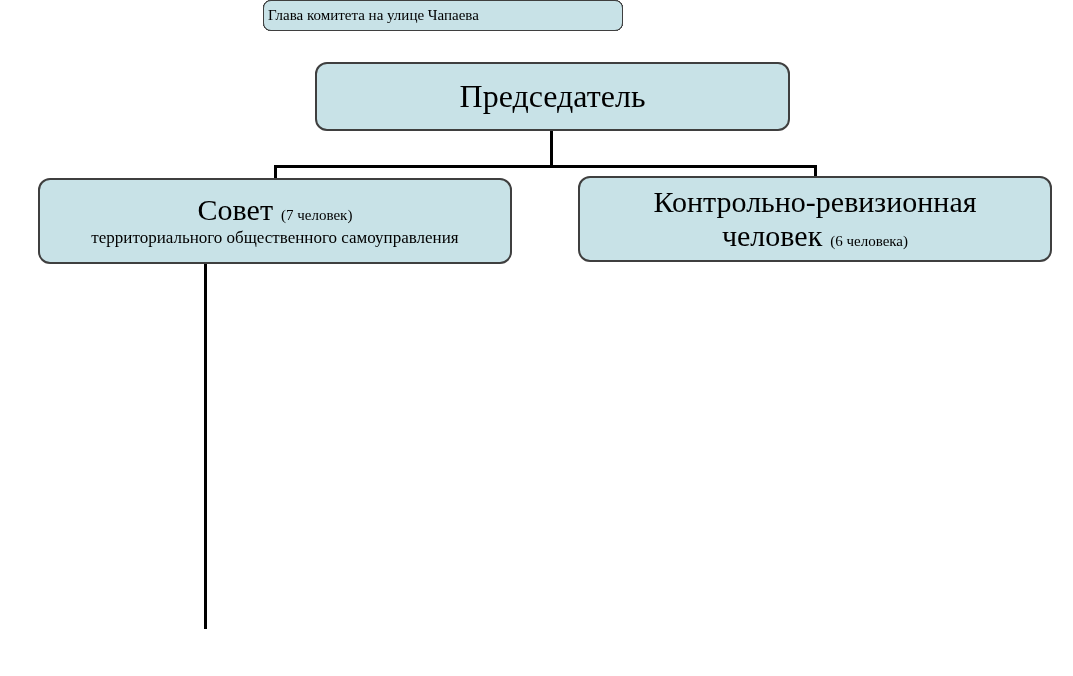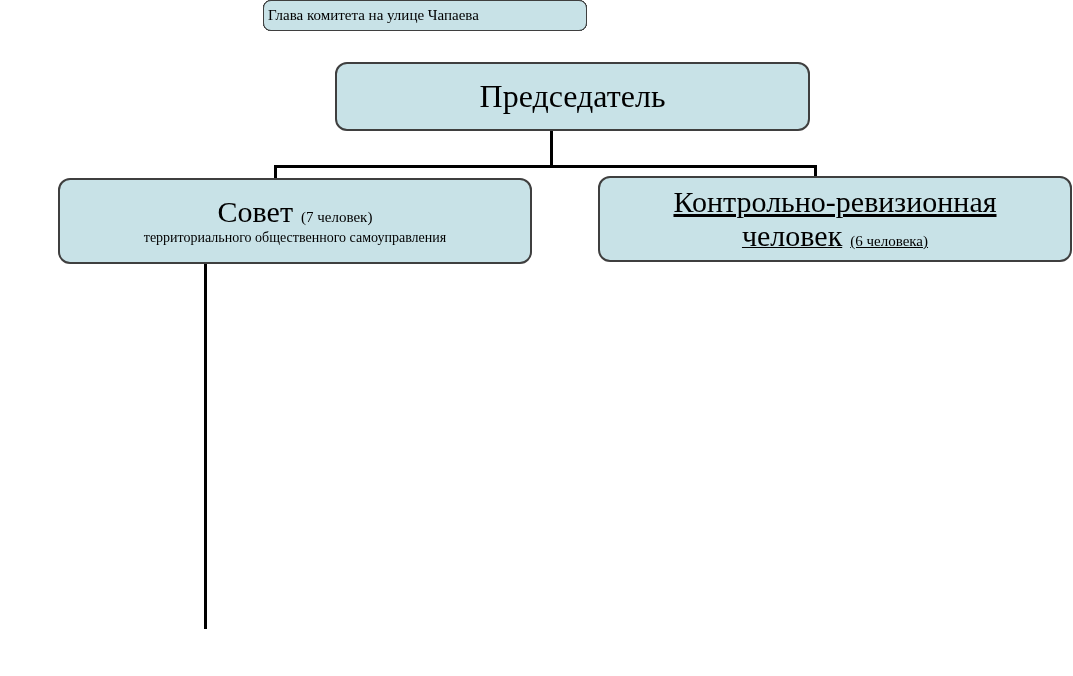--- a/index.html
+++ b/index.html
@@ -52,7 +52,7 @@
   .child {
     position: absolute;
     left: 263px;
-    width: 324px;
+    width: 360px;
     height: 31px;
     background: #c8e2e7;
     border: 1.5px solid #3f3f3f;

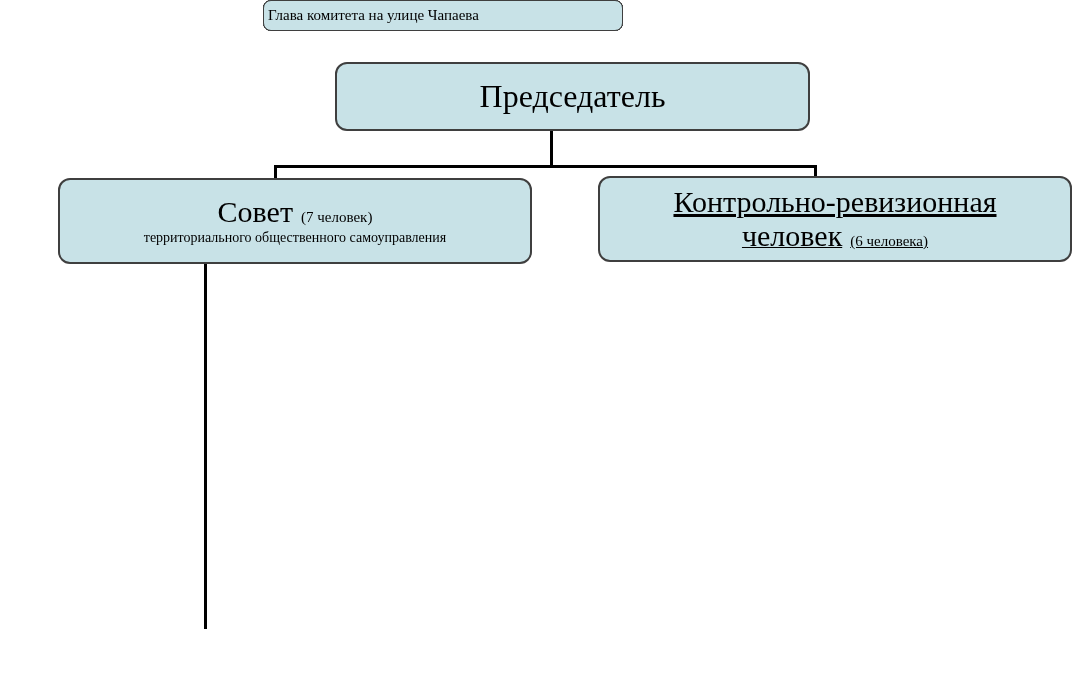--- a/index.html
+++ b/index.html
@@ -26,7 +26,6 @@
     align-items: center;
     justify-content: center;
     text-align: center;
-    margin-left: 20px;
   }
 
   .top-box    { left: 315px; top: 62px;  width: 475px; height: 69px; }

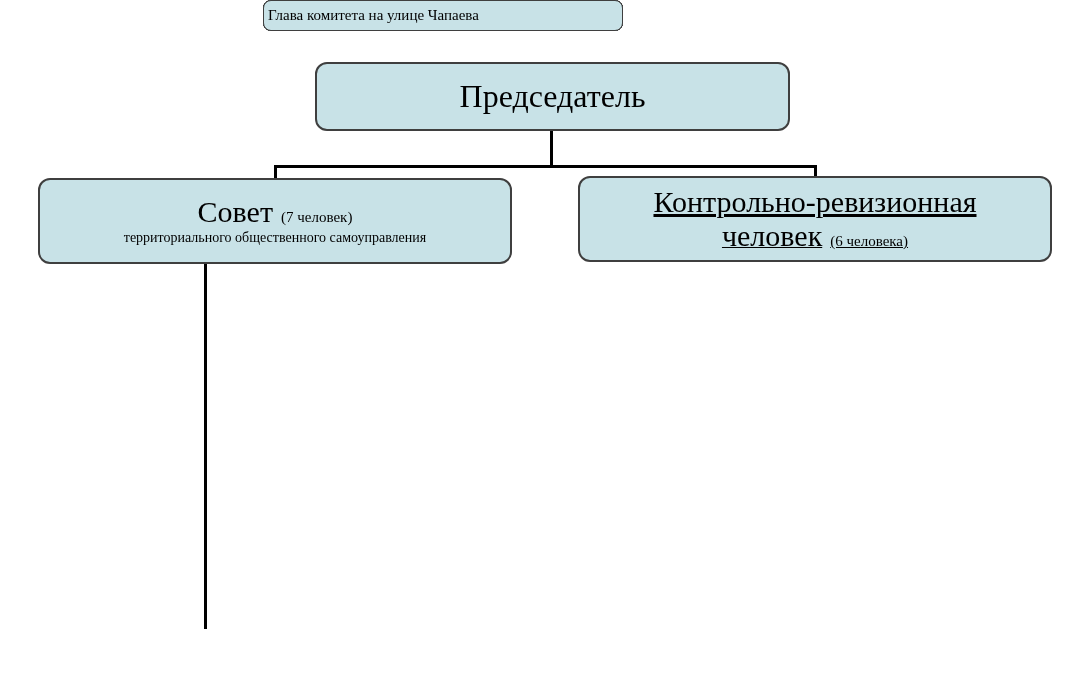--- a/index.html
+++ b/index.html
@@ -32,7 +32,7 @@
   .top-box .title { font-size: 32px; line-height: 1.1; }
 
   .council-box    { left: 38px;  top: 178px; width: 474px; height: 86px; padding: 6px 6px; }
-  .commission-box { left: 578px; top: 176px; width: 474px; height: 86px; padding: 2px 6px; text-decoration: underline; }
+  .commission-box { left: 578px; top: 176px; width: 474px; height: 86px; padding: 2px 6px; }
 
   .big   { font-size: 30px; line-height: 1.15; }
   .small { font-size: 15px; line-height: 1.2; }

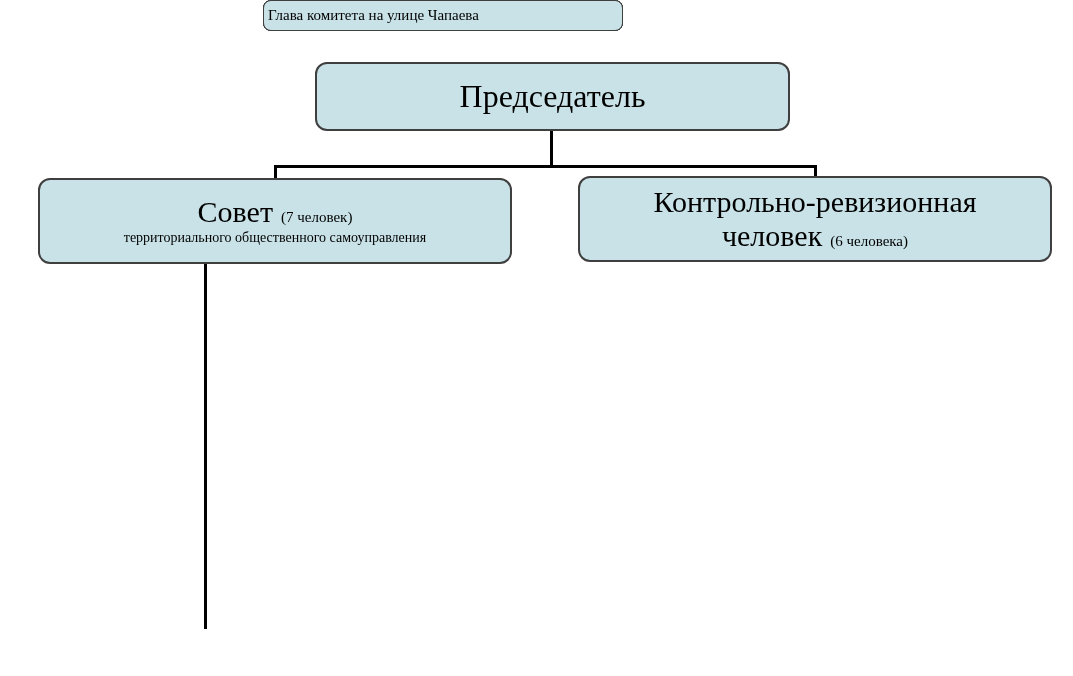--- a/index.html
+++ b/index.html
@@ -36,7 +36,7 @@
 
   .big   { font-size: 30px; line-height: 1.15; }
   .small { font-size: 15px; line-height: 1.2; }
-  .mid   { font-size: 14px; line-height: 1.3; }
+  .mid   { font-size: 17px; line-height: 1.3; }
   .inline-note { margin-left: 8px; }
 
   

